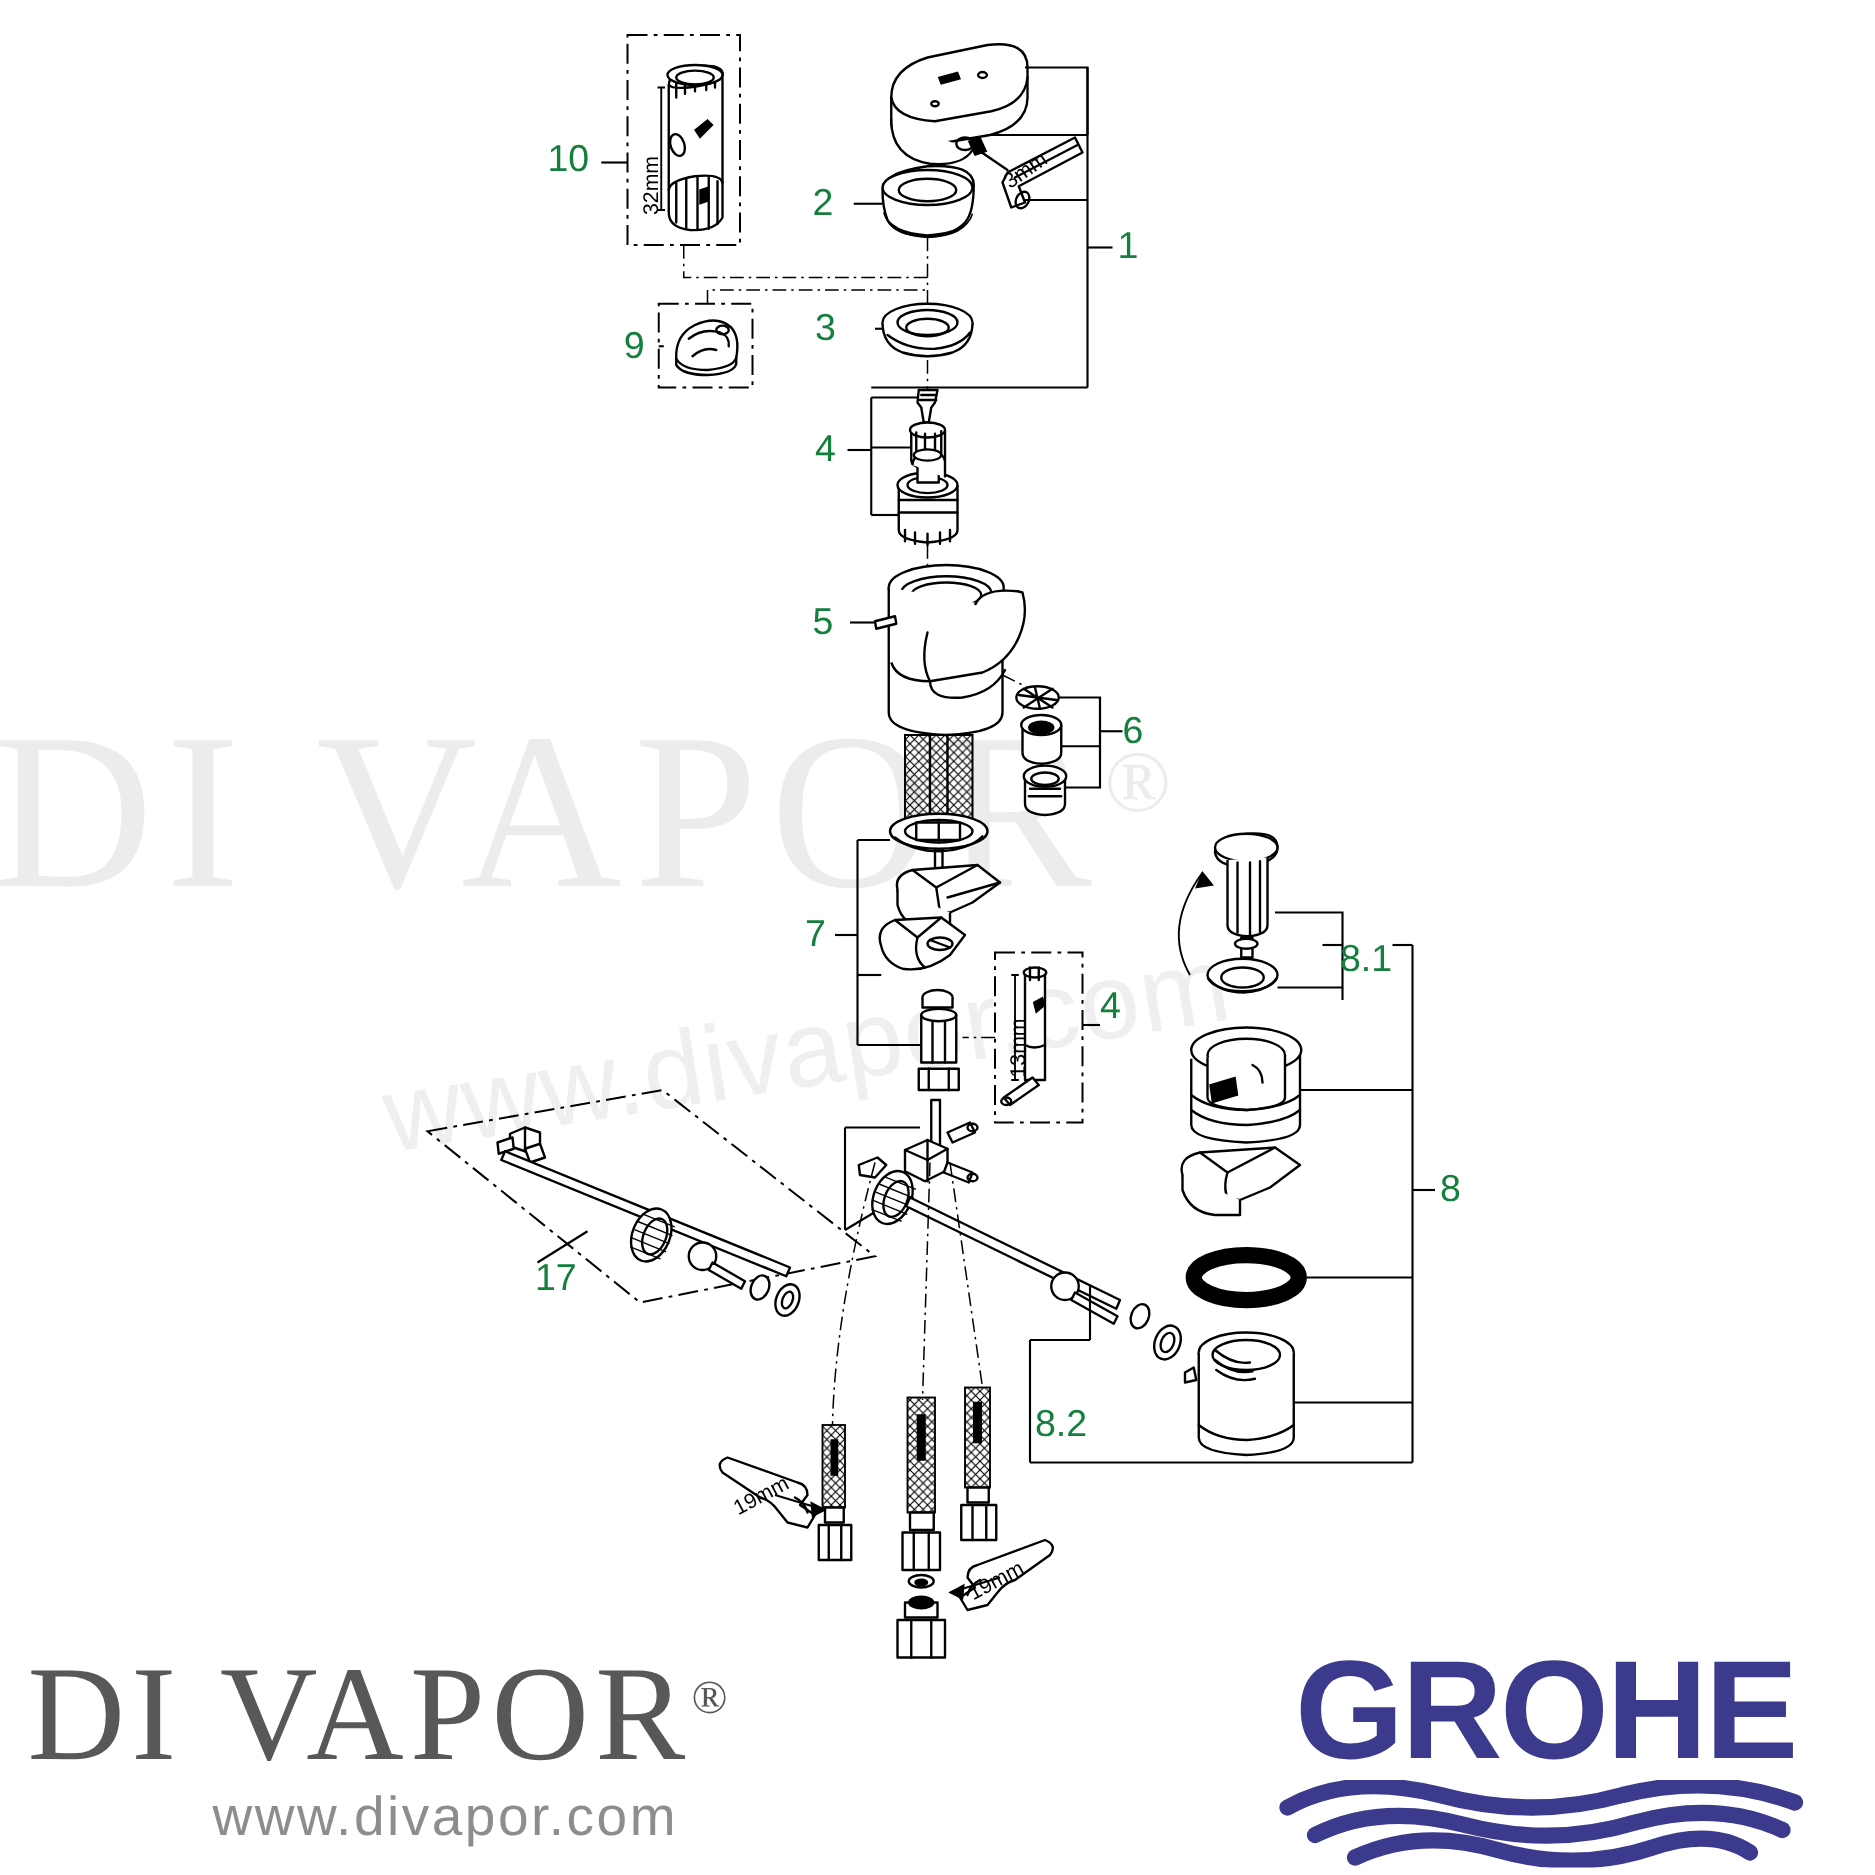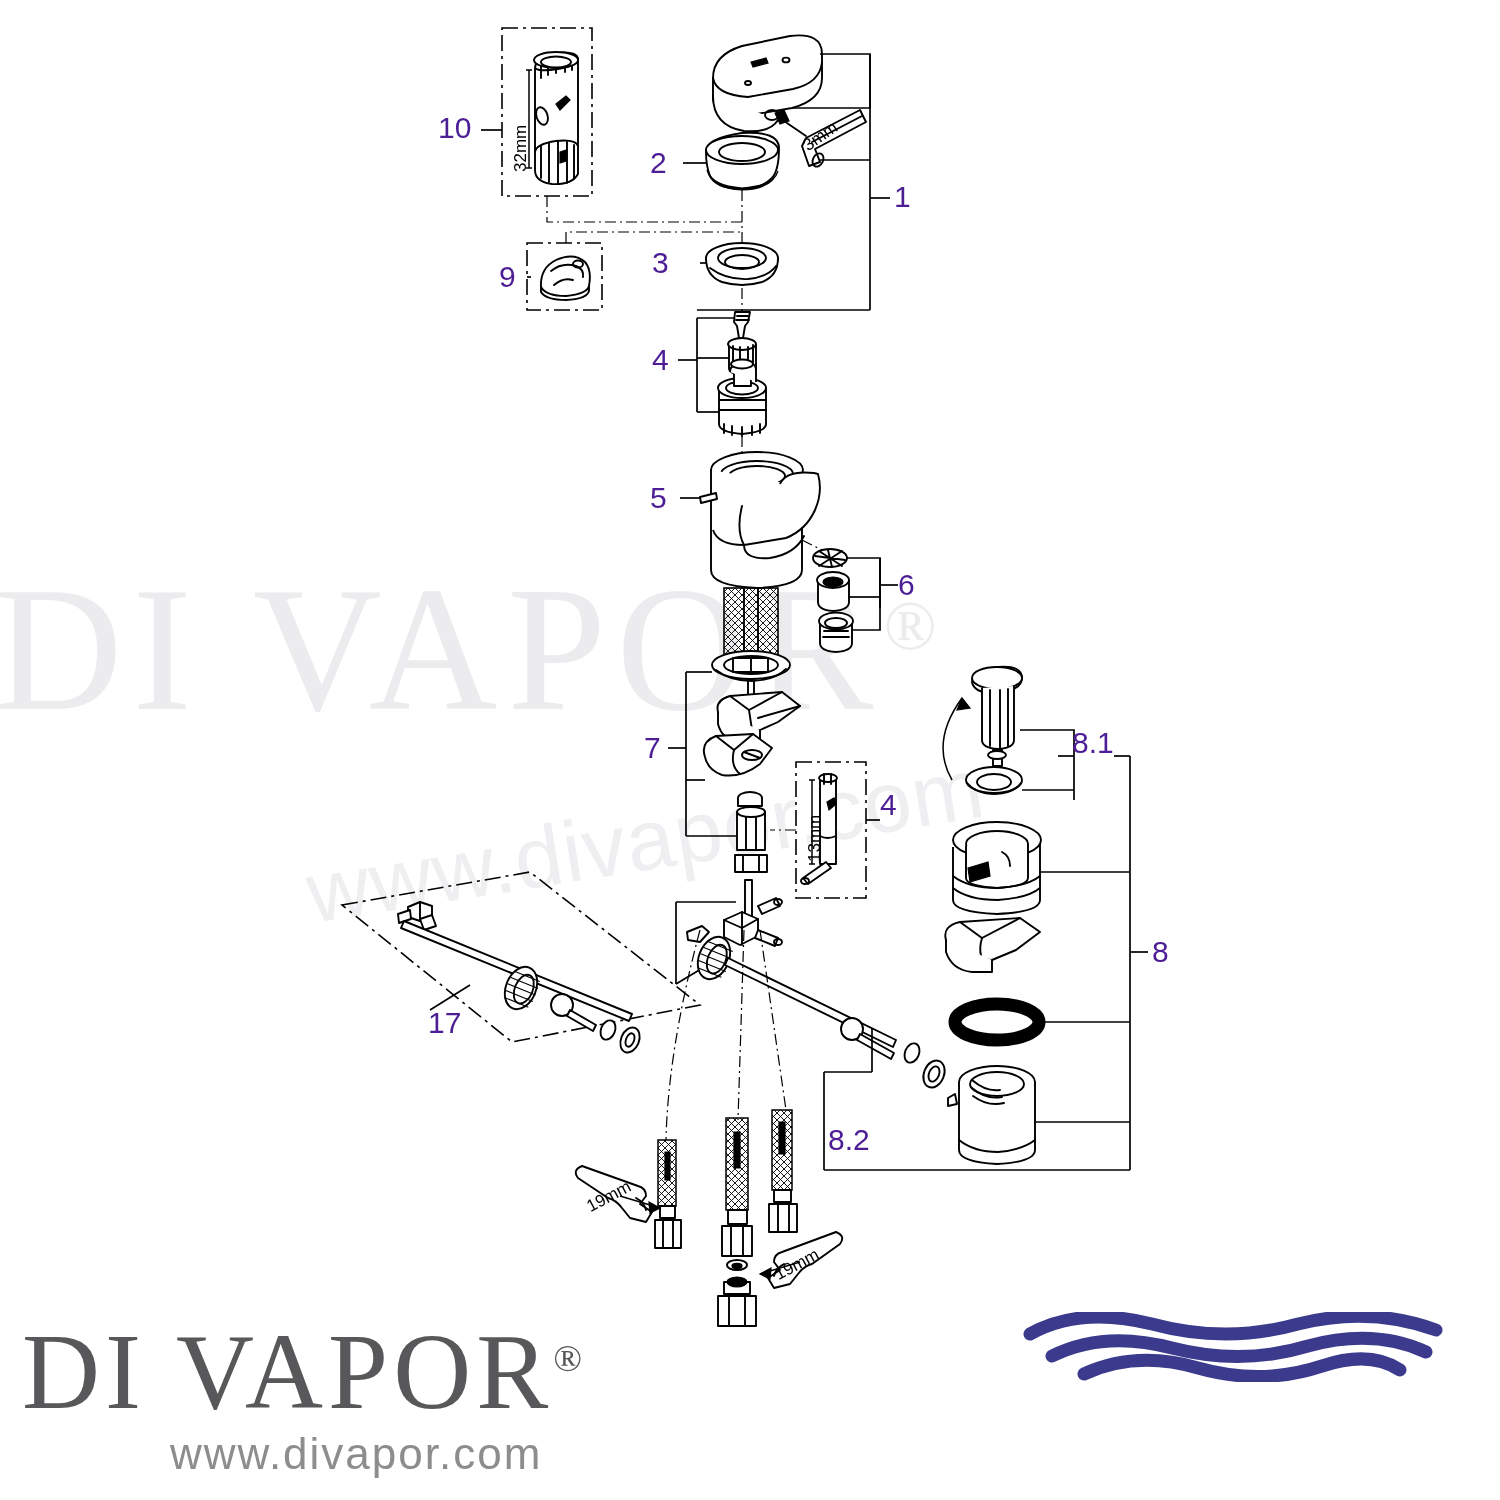--- a/index.html
+++ b/index.html
@@ -28,7 +28,7 @@
 
   
   .lbl{
-    position:absolute;font-size:30px;font-weight:400;color:#4c1d95;
+    position:absolute;font-size:30px;font-weight:400;color:#15803d;
     font-family:"Liberation Sans","DejaVu Sans",sans-serif;line-height:1;
   }
   .dim{

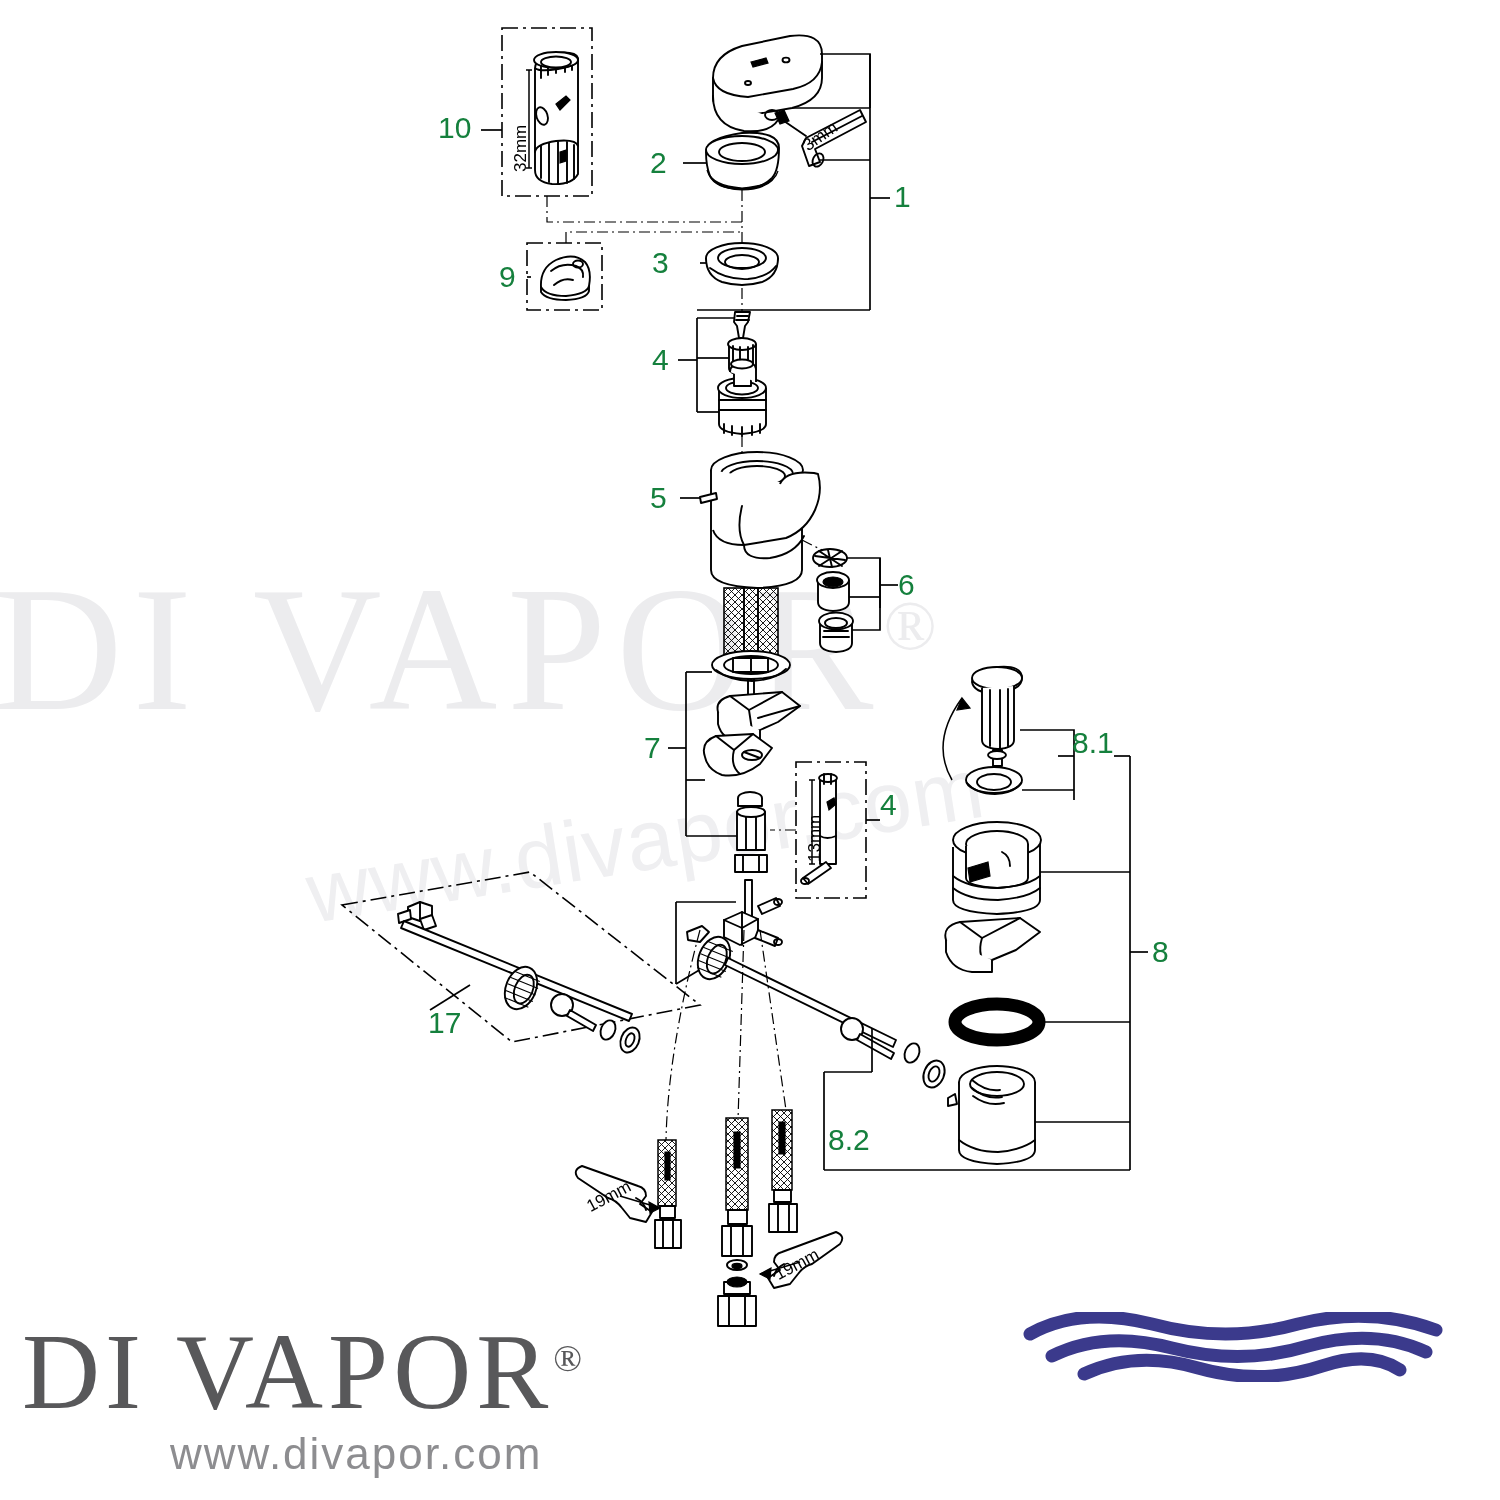--- a/index.html
+++ b/index.html
@@ -448,7 +448,7 @@
   <div class="lbl" style="left:898px;top:570px;">6</div>
   <div class="lbl" style="left:644px;top:733px;">7</div>
   <div class="lbl" style="left:880px;top:790px;">4</div>
-  <div class="lbl" style="left:1072px;top:728px;">8.1</div>
+  <div class="lbl" style="left:1072px;top:753px;">8.1</div>
   <div class="lbl" style="left:1152px;top:937px;">8</div>
   <div class="lbl" style="left:828px;top:1093px;margin-top:32px;">8.2</div>
   <div class="lbl" style="left:428px;top:1008px;">17</div>

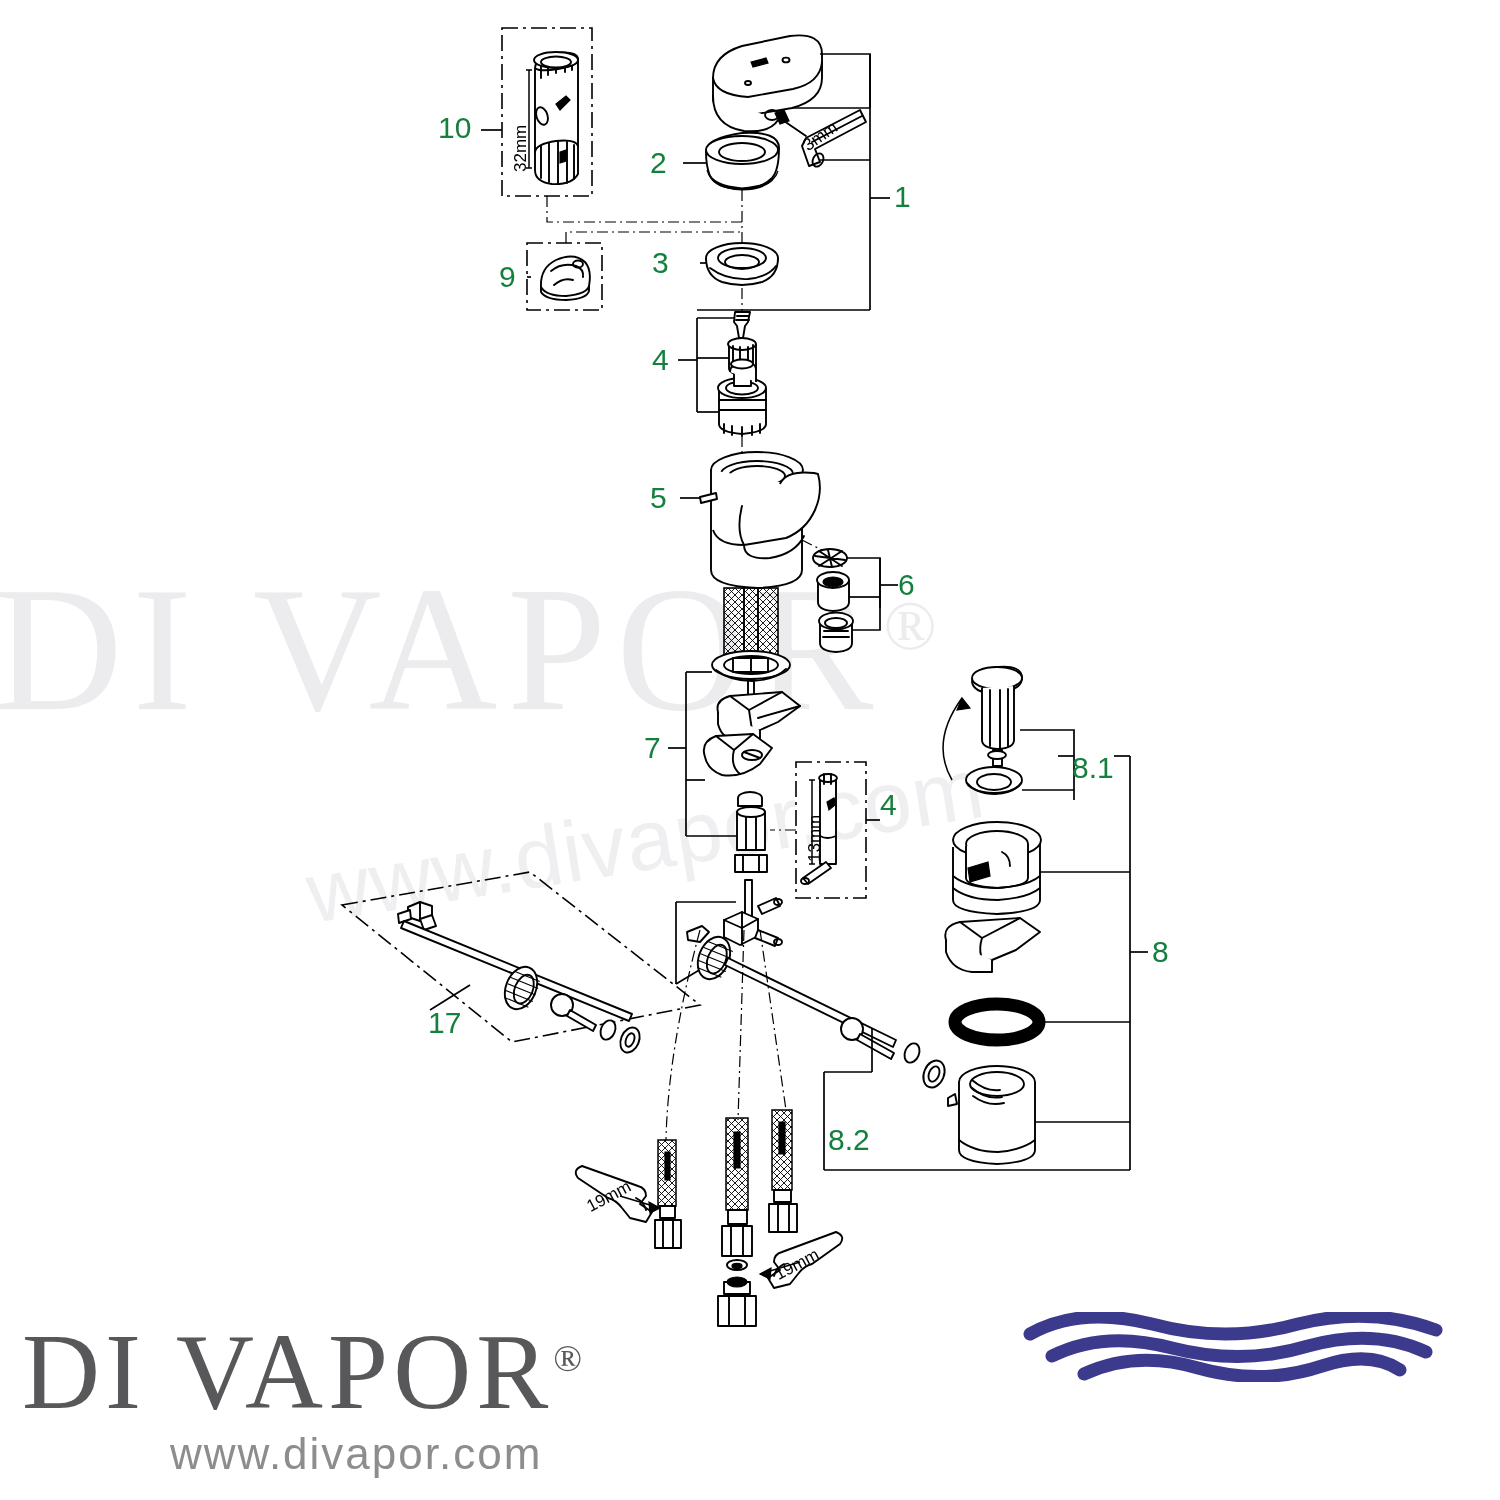--- a/index.html
+++ b/index.html
@@ -465,6 +465,7 @@
   <div class="divapor-url">www.divapor.com</div>
 
   <div class="grohe-wrap">
+    <div class="grohe-word">GROHE</div>
     <svg width="470" height="70" viewBox="0 0 470 70">
       <path d="M18 22 Q68 -6 140 12 Q214 32 286 12 Q358 -6 424 18" fill="none" stroke="#3b3a8c" stroke-width="13" stroke-linecap="round"></path>
       <path d="M40 44 Q92 18 160 36 Q230 54 296 34 Q362 16 414 40" fill="none" stroke="#3b3a8c" stroke-width="13" stroke-linecap="round"></path>

